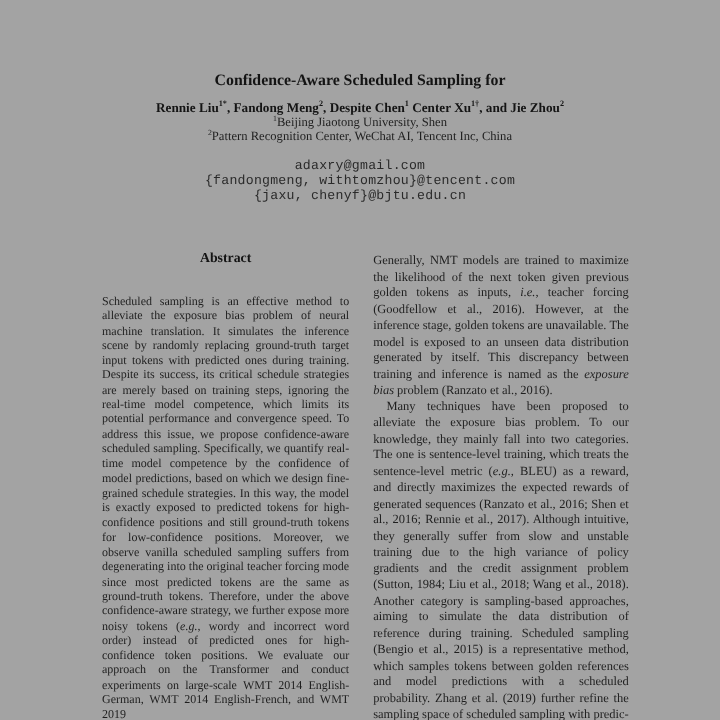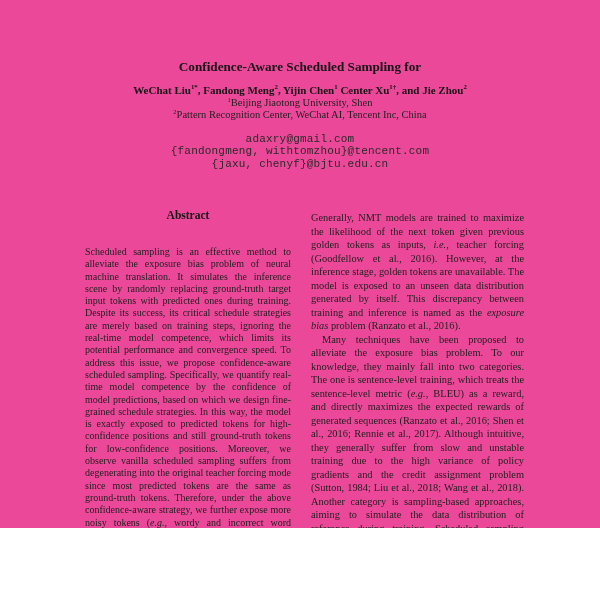--- a/index.html
+++ b/index.html
@@ -6,8 +6,8 @@
   .page {
     position: relative;
     width: 600px;
-    height: 528px;
-    background: #ec4899;
+    height: 600px;
+    background: #a3a3a3;
     overflow: hidden;
     color: #1f1f1f;
     font-family: "Liberation Serif", "DejaVu Serif", serif;

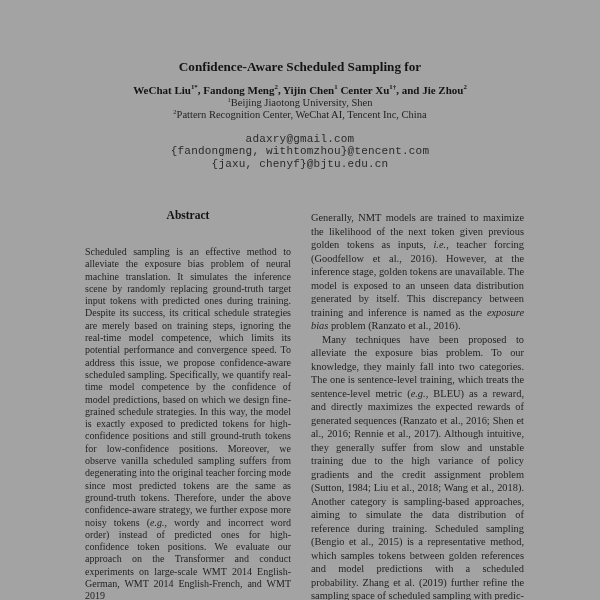--- a/index.html
+++ b/index.html
@@ -79,7 +79,7 @@
     <div class="title">
       <div>Confidence-Aware Scheduled Sampling for</div>
     </div>
-    <div class="authors"><span>WeChat Liu</span><sup>1*</sup><span>, Fandong Meng</span><sup>2</sup><span>, Yijin Chen</span><sup>1</sup><span> Center Xu</span><sup>1†</sup><span>, and Jie Zhou</span><sup>2</sup></div>
+    <div class="authors"><span>Rennie Liu</span><sup>1*</sup><span>, Fandong Meng</span><sup>2</sup><span>, Yijin Chen</span><sup>1</sup><span> Center Xu</span><sup>1†</sup><span>, and Jie Zhou</span><sup>2</sup></div>
     <div class="affil"><sup>1</sup><span>Beijing Jiaotong University, Shen</span></div>
     <div class="affil"><sup>2</sup><span>Pattern Recognition Center, WeChat AI, Tencent Inc, China</span></div>
     <div class="emails">

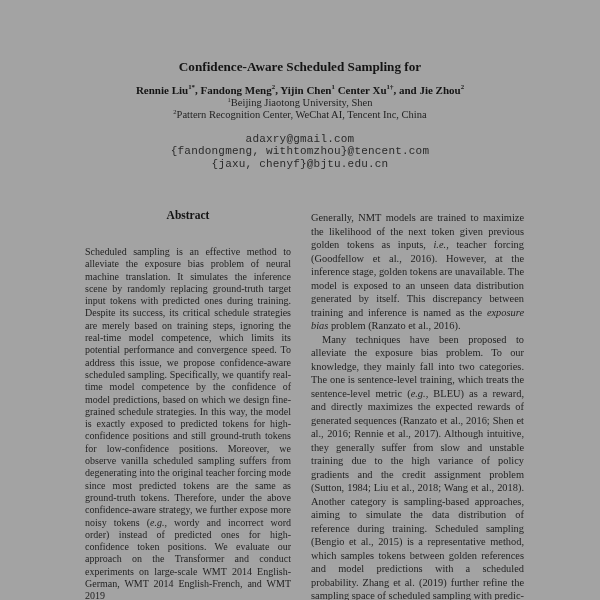--- a/index.html
+++ b/index.html
@@ -79,7 +79,7 @@
     <div class="title">
       <div>Confidence-Aware Scheduled Sampling for</div>
     </div>
-    <div class="authors"><span>Rennie Liu</span><sup>1*</sup><span>, Fandong Meng</span><sup>2</sup><span>, Yijin Chen</span><sup>1</sup><span> Center Xu</span><sup>1†</sup><span>, and Jie Zhou</span><sup>2</sup></div>
+    <div class="authors"><span>Rennie Liu</span><sup>1*</sup><span>, Fandong Meng</span><sup>2</sup><span>, Despite Chen</span><sup>1</sup><span> Center Xu</span><sup>1†</sup><span>, and Jie Zhou</span><sup>2</sup></div>
     <div class="affil"><sup>1</sup><span>Beijing Jiaotong University, Shen</span></div>
     <div class="affil"><sup>2</sup><span>Pattern Recognition Center, WeChat AI, Tencent Inc, China</span></div>
     <div class="emails">

